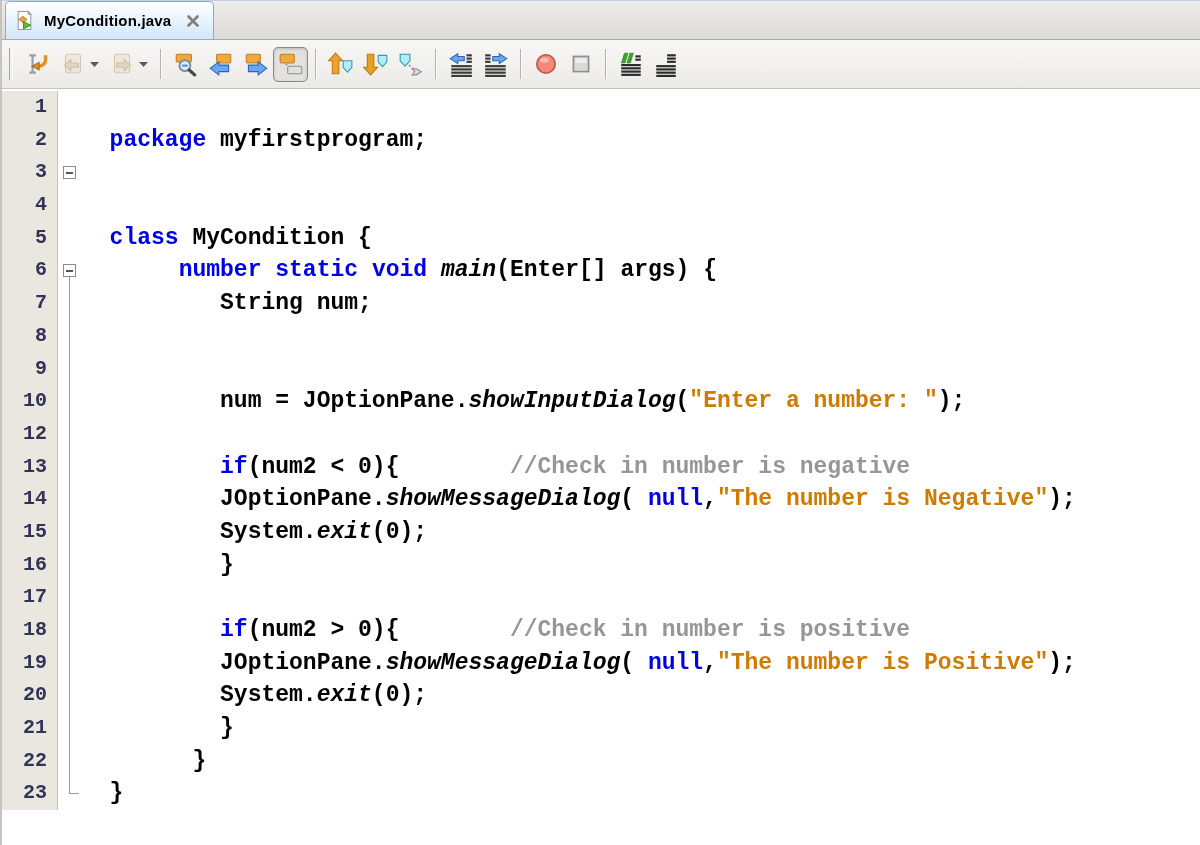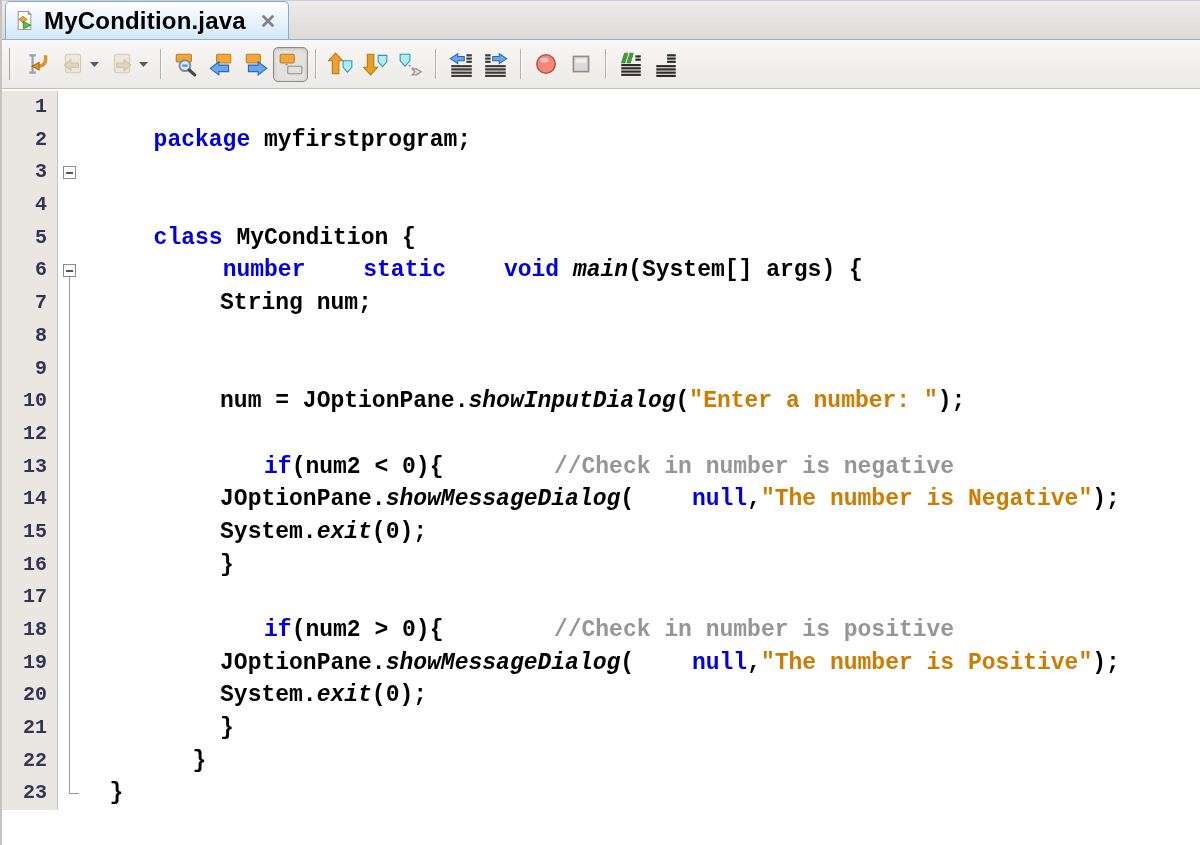--- a/index.html
+++ b/index.html
@@ -22,7 +22,7 @@
     border:1px solid #8fa8c8;border-bottom:none;border-radius:5px 5px 0 0;
     box-shadow:inset 0 1px 0 #fff;cursor:default;
   }
-  .tlabel{font-weight:bold;font-size:24px;color:#000;letter-spacing:.2px;}
+  .tlabel{font-weight:bold;font-size:15px;color:#000;letter-spacing:.2px;}
   .tclose{display:flex;align-items:center;margin-left:6px;cursor:pointer;}
   .ficon{display:flex;align-items:center;}
   

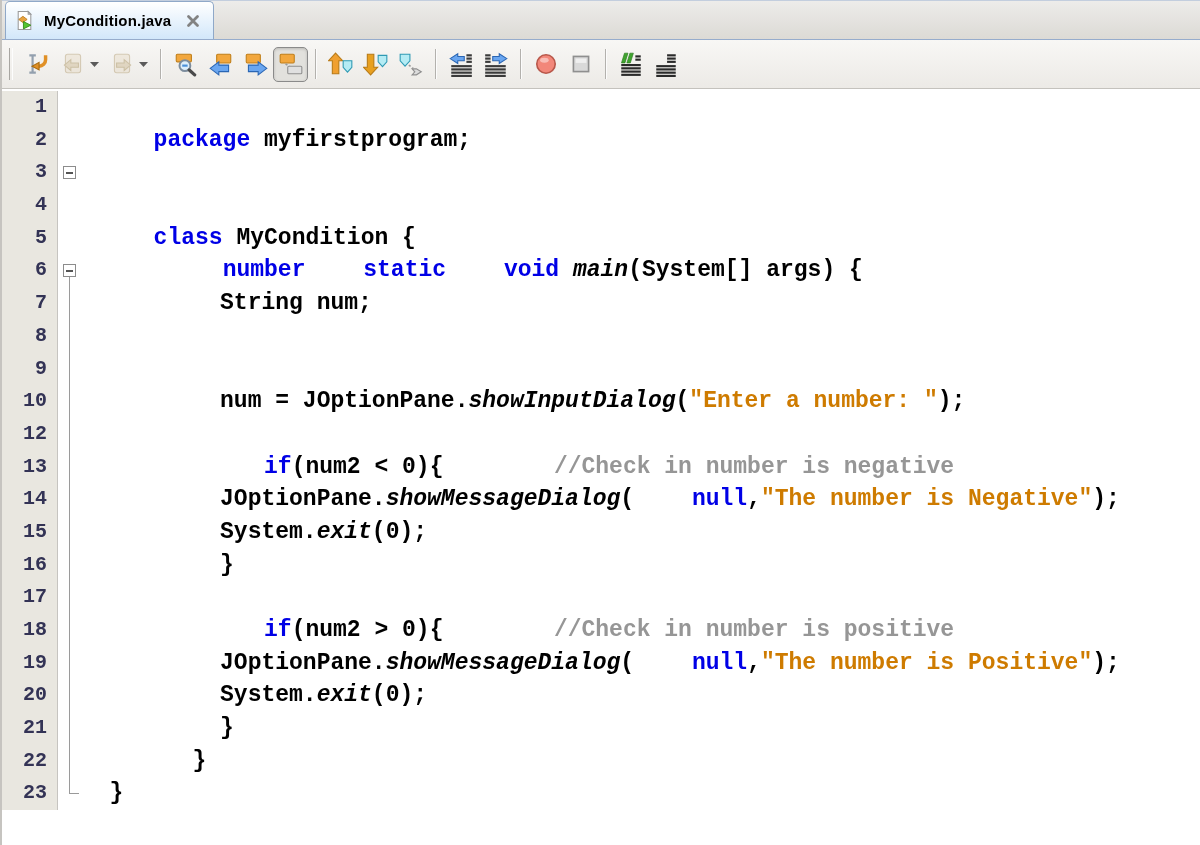--- a/index.html
+++ b/index.html
@@ -62,7 +62,7 @@
     font-family:"Liberation Mono","DejaVu Sans Mono",monospace;
     font-size:23px;font-weight:bold;color:var(--code_text,#000);
   }
-  .tok.k{color:var(--keyword,#0000e6);margin-left:44px;}
+  .tok.k{color:var(--keyword,#0000e6);}
   .tok.m{font-style:italic;font-family:Liberation Mono, monospace;}
   .tok.s{color:var(--string,#ce7b00);}
   .tok.c{color:var(--comment,#969696);}

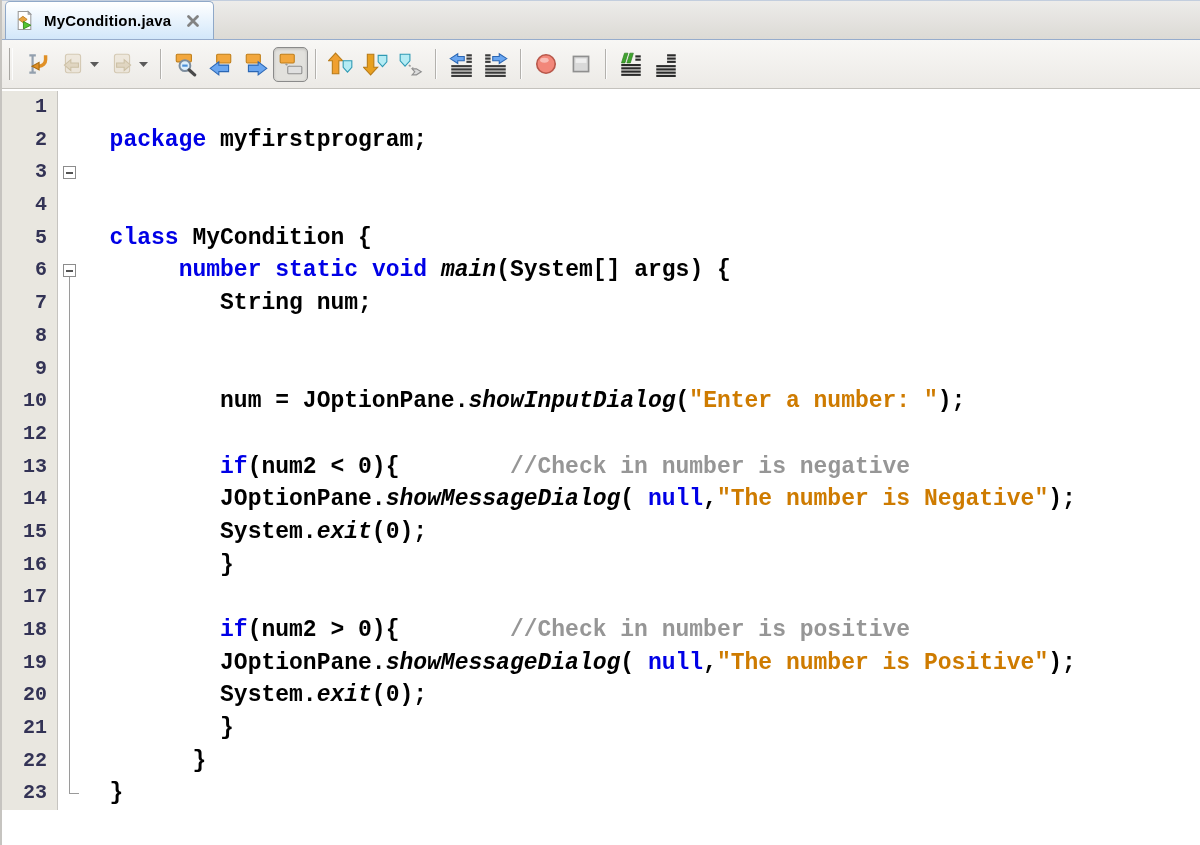--- a/index.html
+++ b/index.html
@@ -304,7 +304,7 @@
         <div class="row">
           <span class="lnum">6</span>
           <span class="fold"></span>
-          <span class="codeline"><span class="tok p">       </span><span class="tok k">number</span><span class="tok p"> </span><span class="tok k">static</span><span class="tok p"> </span><span class="tok k">void</span><span class="tok p"> </span><span class="tok m">main</span><span class="tok p">(System[] args) {</span></span>
+          <span class="codeline"><span class="tok p">       </span><span class="tok k">number</span><span class="tok p"> </span><span class="tok k">static</span><span class="tok p"> </span><span class="tok k">void</span><span class="tok p"> </span><span class="tok m">main</span><span class="tok p">(Enter[] args) {</span></span>
         </div>
         <div class="row">
           <span class="lnum">7</span>

